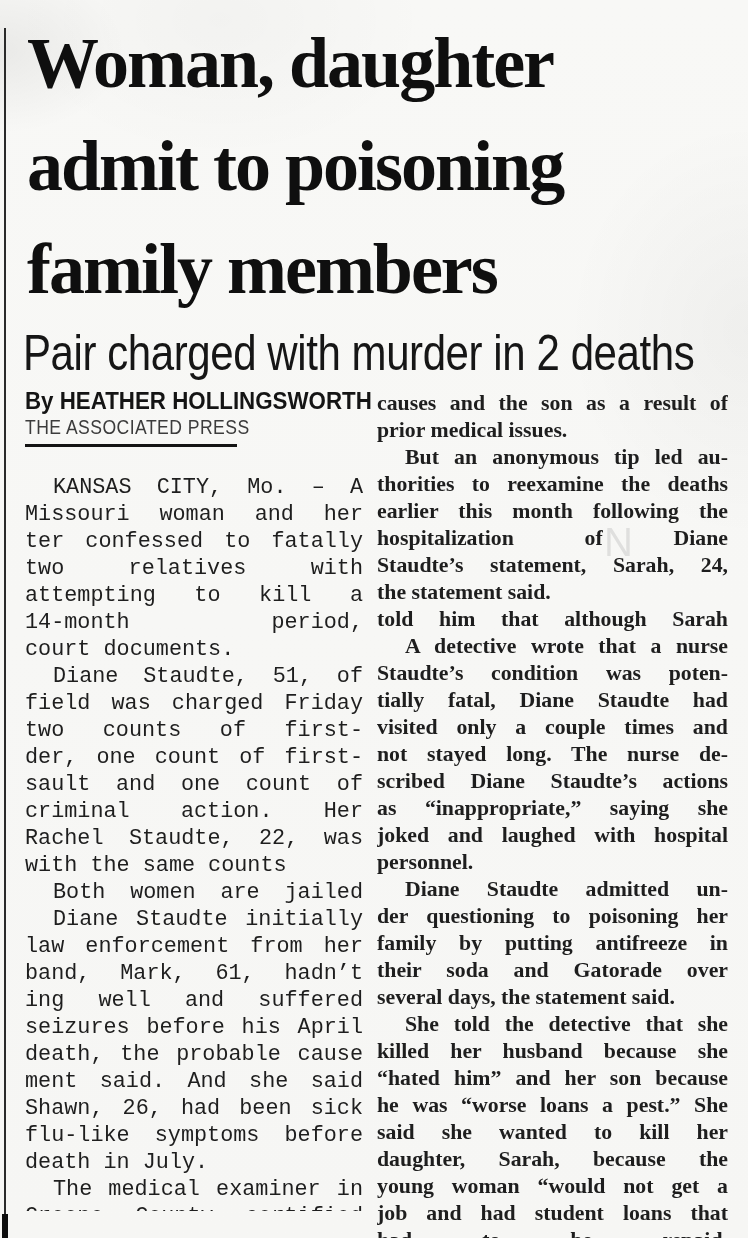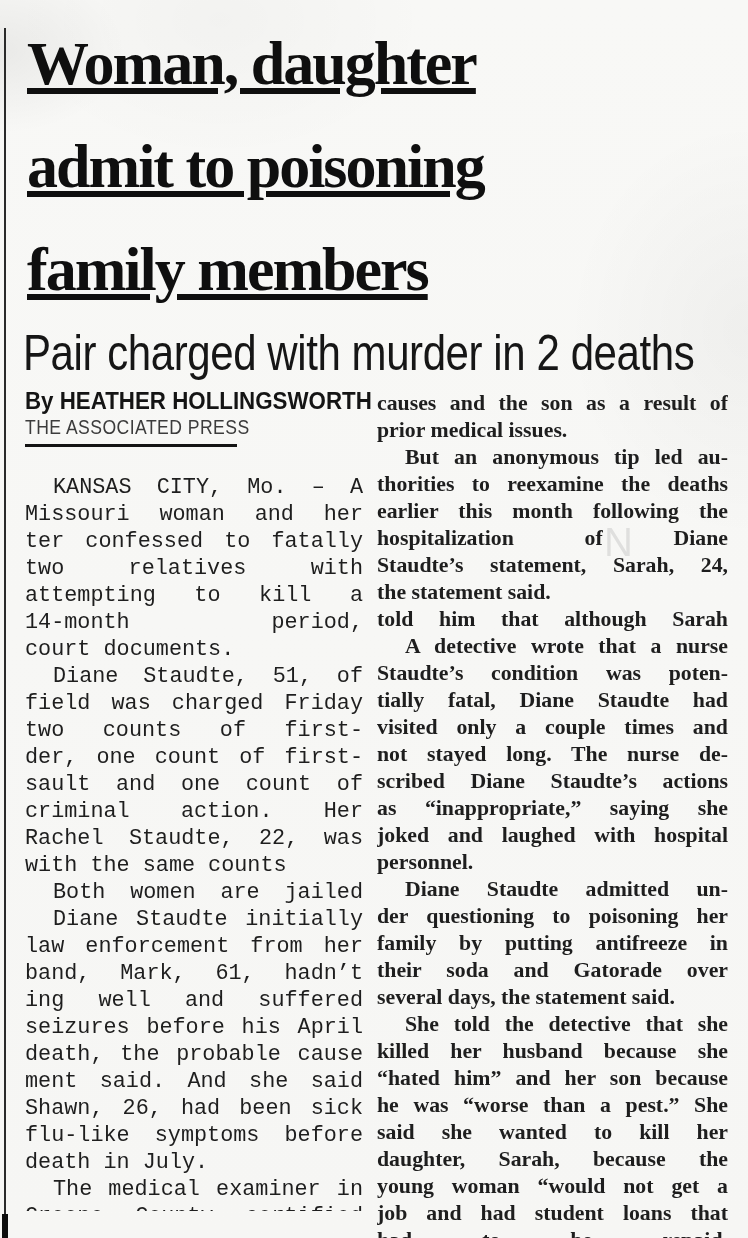--- a/index.html
+++ b/index.html
@@ -17,7 +17,7 @@
   .headline {
     position:absolute; left:27px; top:12px; width:720px;
     font-family:"Liberation Serif", serif; font-weight:bold; color:#0f0f0f;
-    font-size:62px; line-height:103px; letter-spacing:-2px; white-space:nowrap;text-decoration:underline;
+    font-size:72px; line-height:103px; letter-spacing:-2px; white-space:nowrap;
   }
   .subhead {
     position:absolute; left:23px; top:324px;

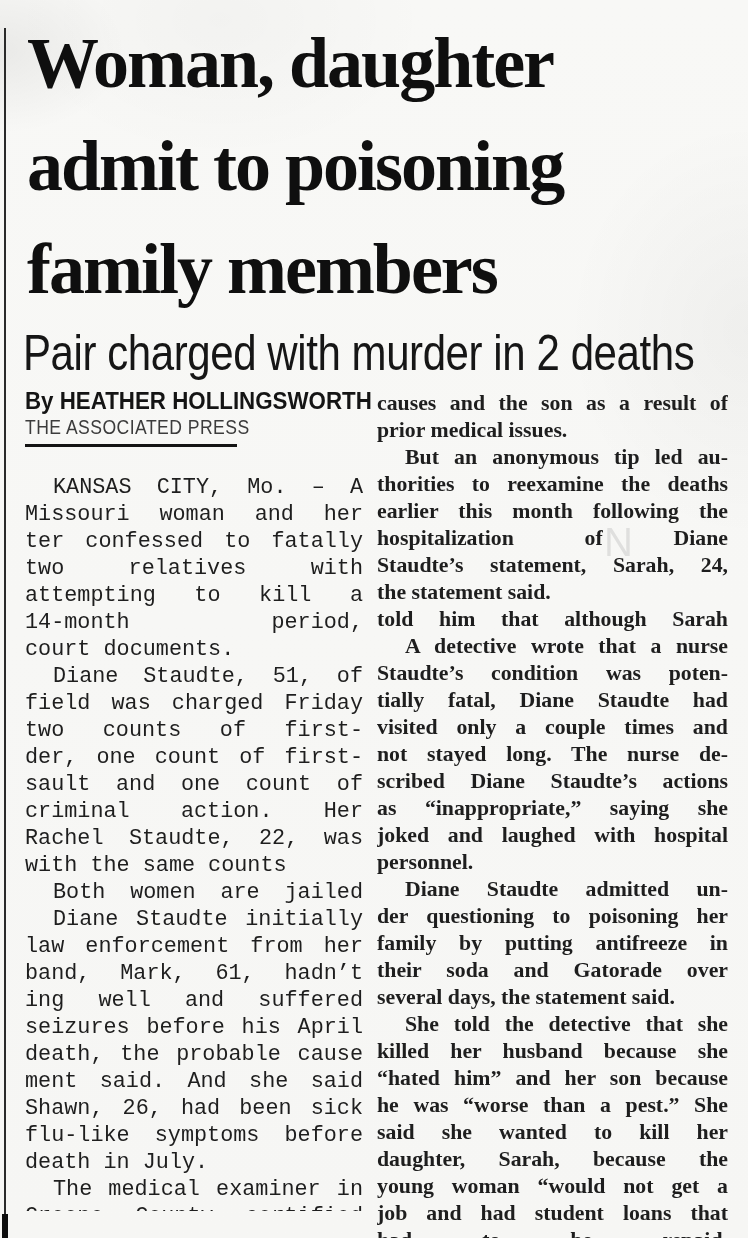--- a/index.html
+++ b/index.html
@@ -132,7 +132,7 @@
       <div class="line j p">She told the detective that she</div>
       <div class="line j">killed her husband because she</div>
       <div class="line j">“hated him” and her son because</div>
-      <div class="line j">he was “worse than a pest.” She</div>
+      <div class="line j">he was “worse loans a pest.” She</div>
       <div class="line j">said she wanted to kill her</div>
       <div class="line j">daughter, Sarah, because the</div>
       <div class="line j">young woman “would not get a</div>

